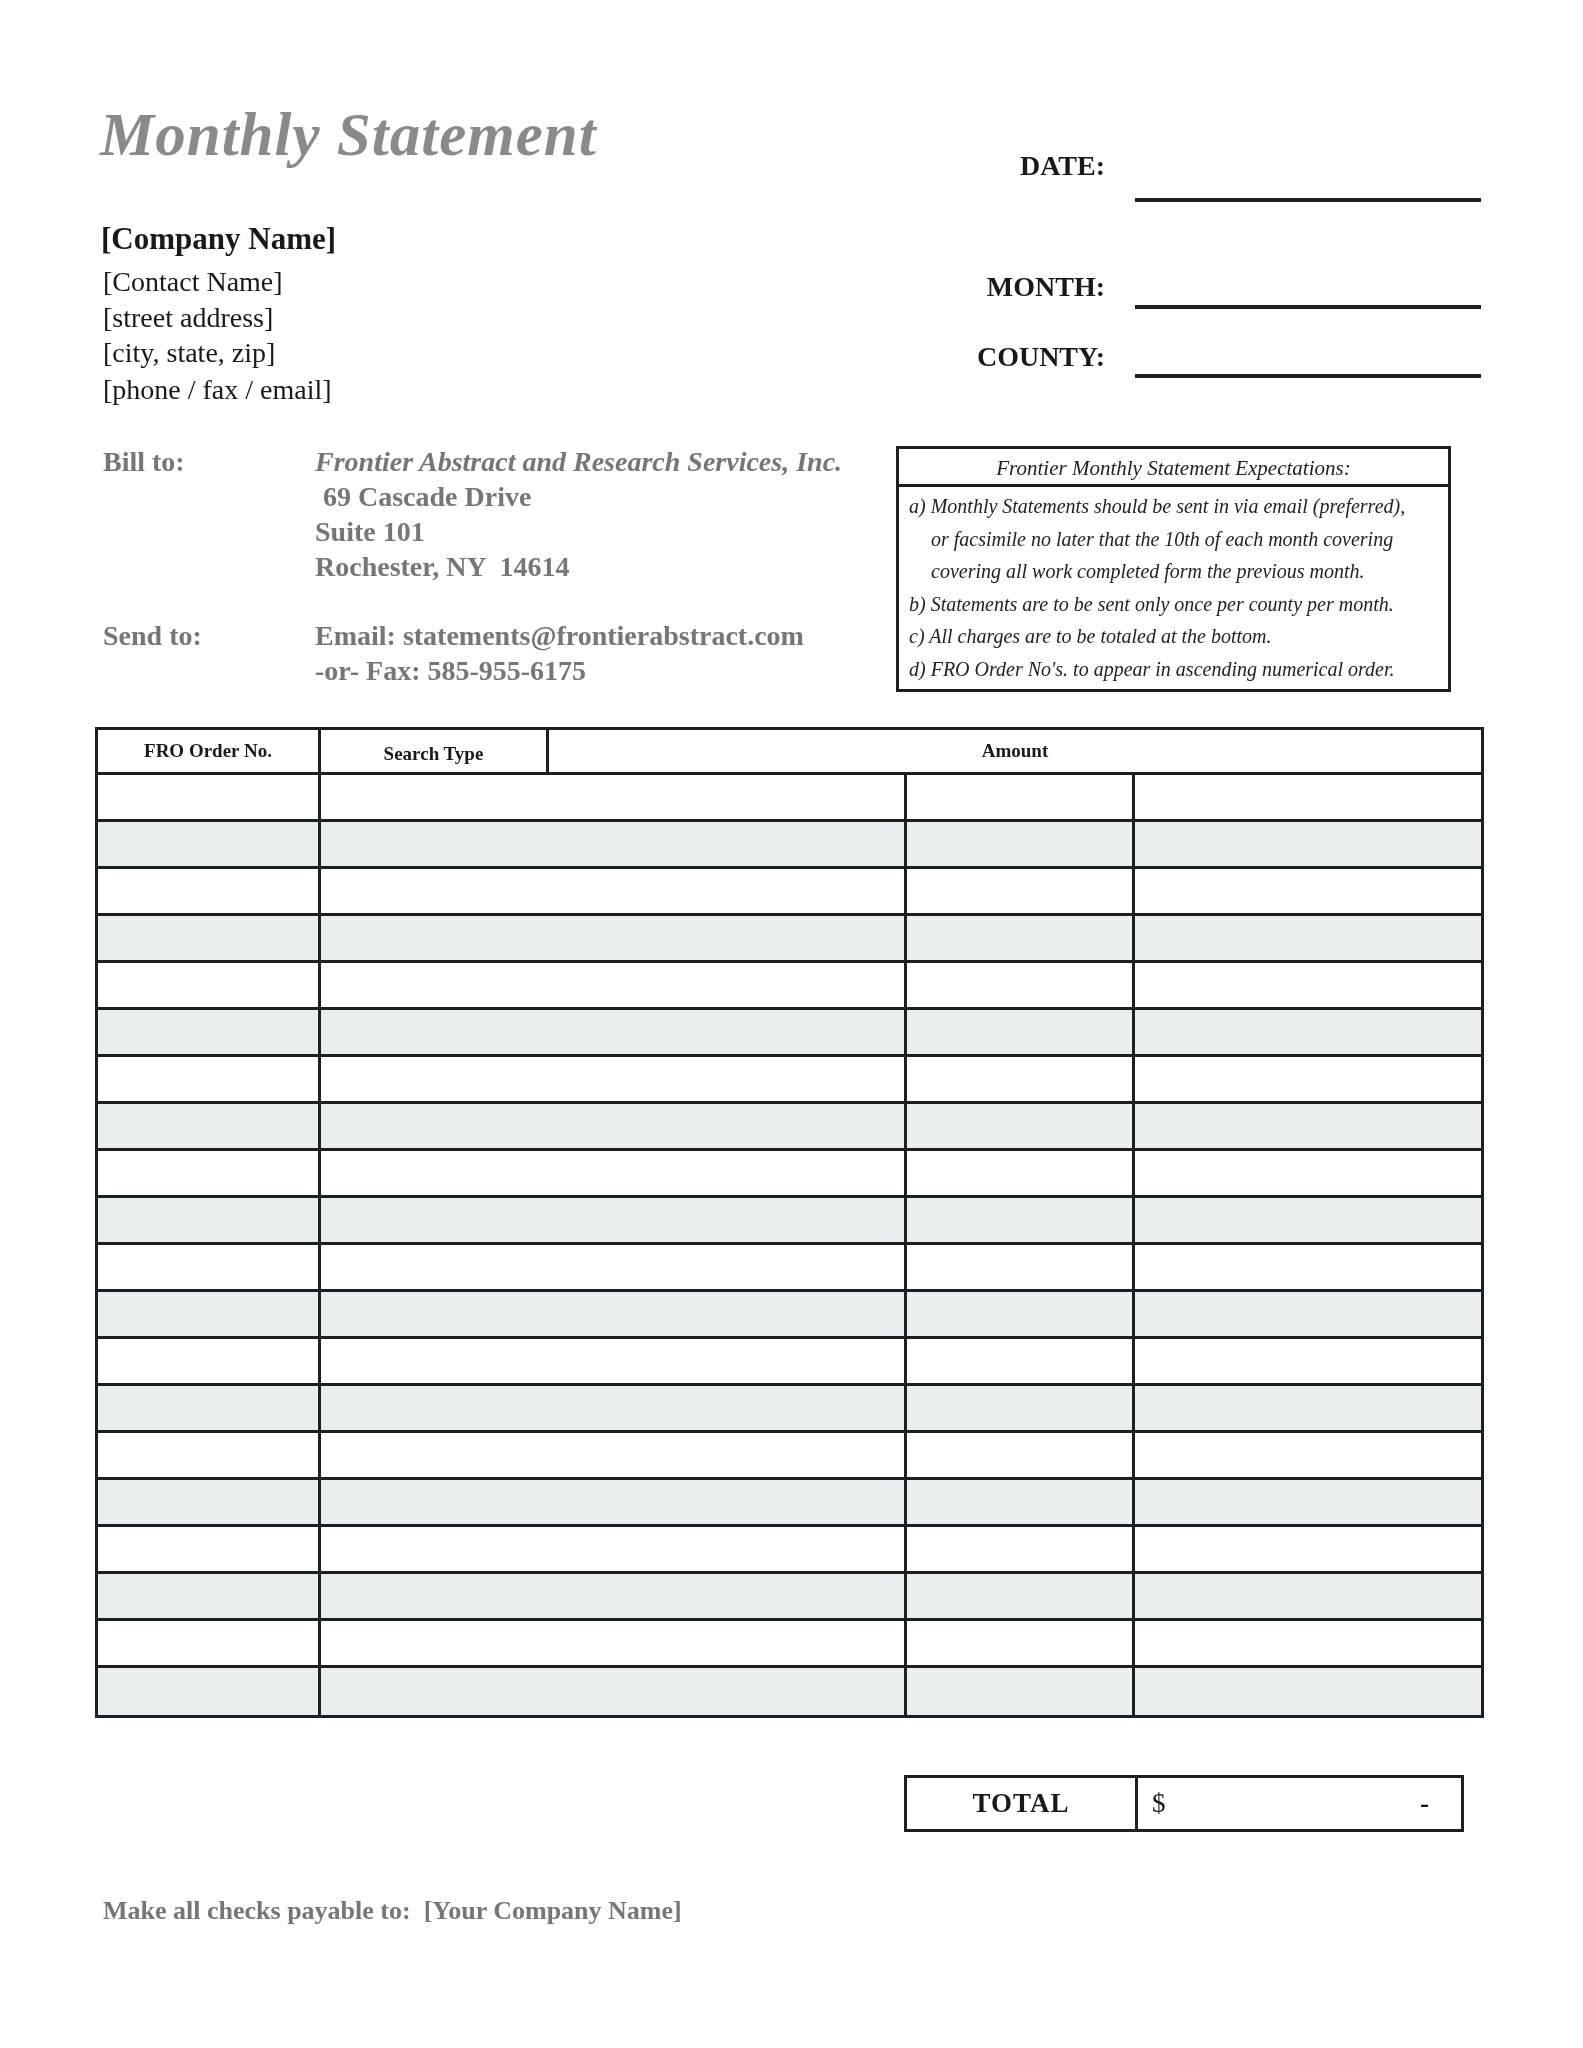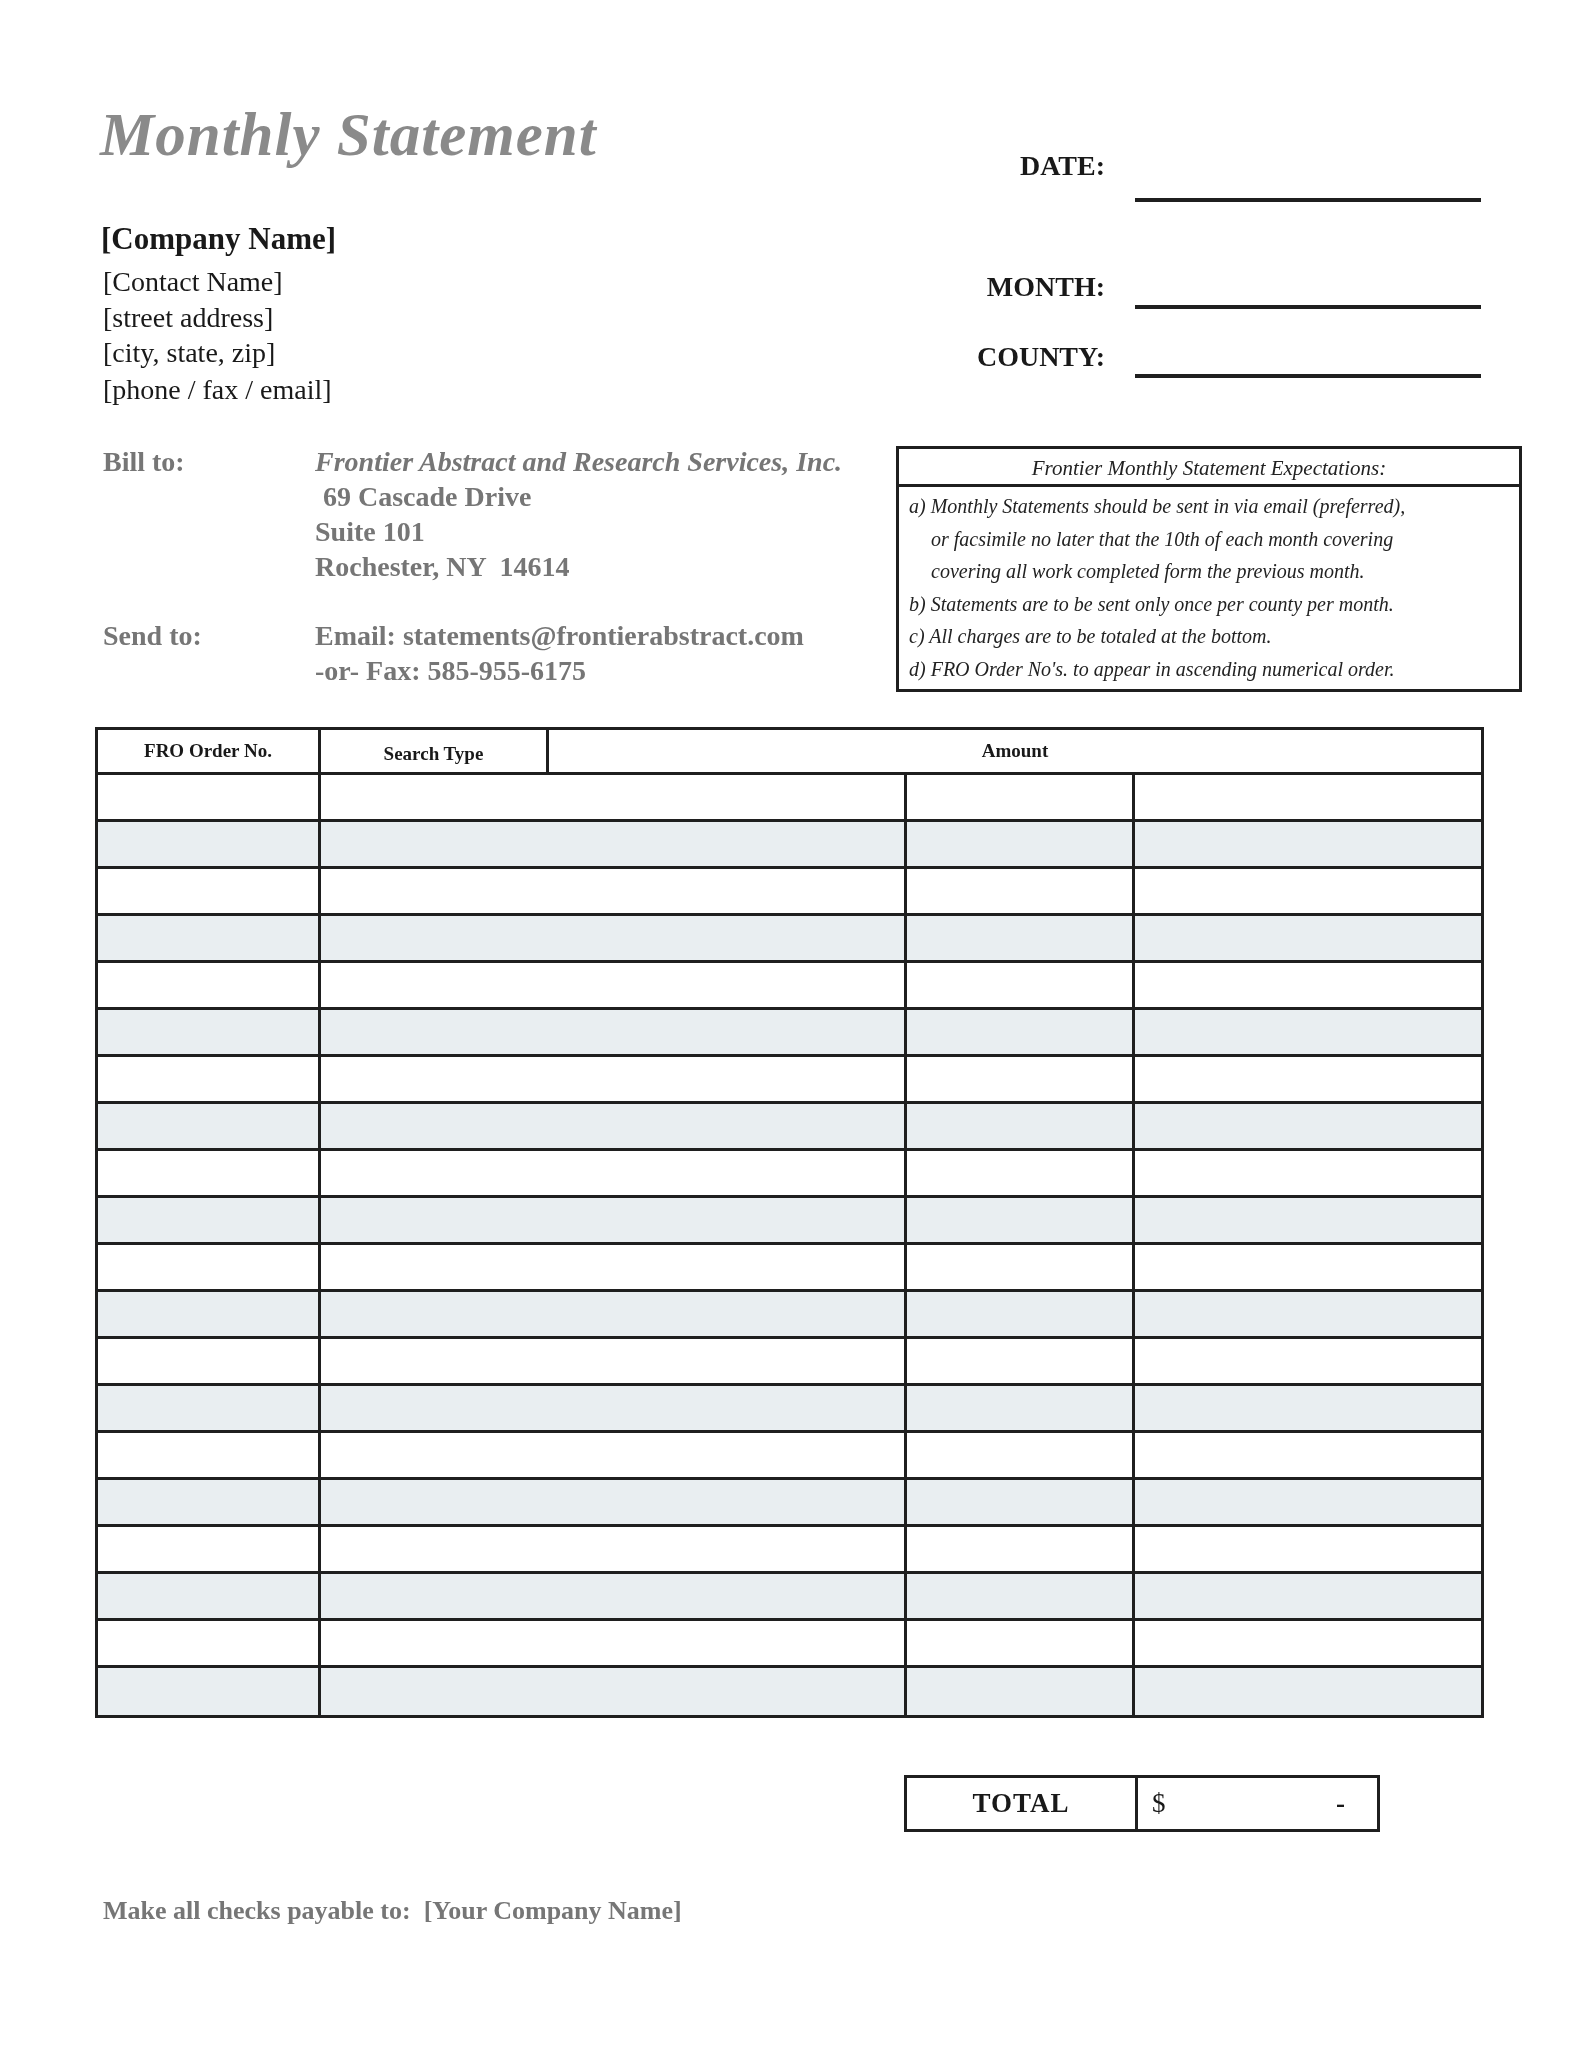--- a/index.html
+++ b/index.html
@@ -92,7 +92,7 @@
   
   .expect-box{
     position:absolute;
-    left:896px; top:446px; width:626px;
+    left:896px; top:446px; width:555px;
     border:3px solid var(--border);
     background:#fff;
   }

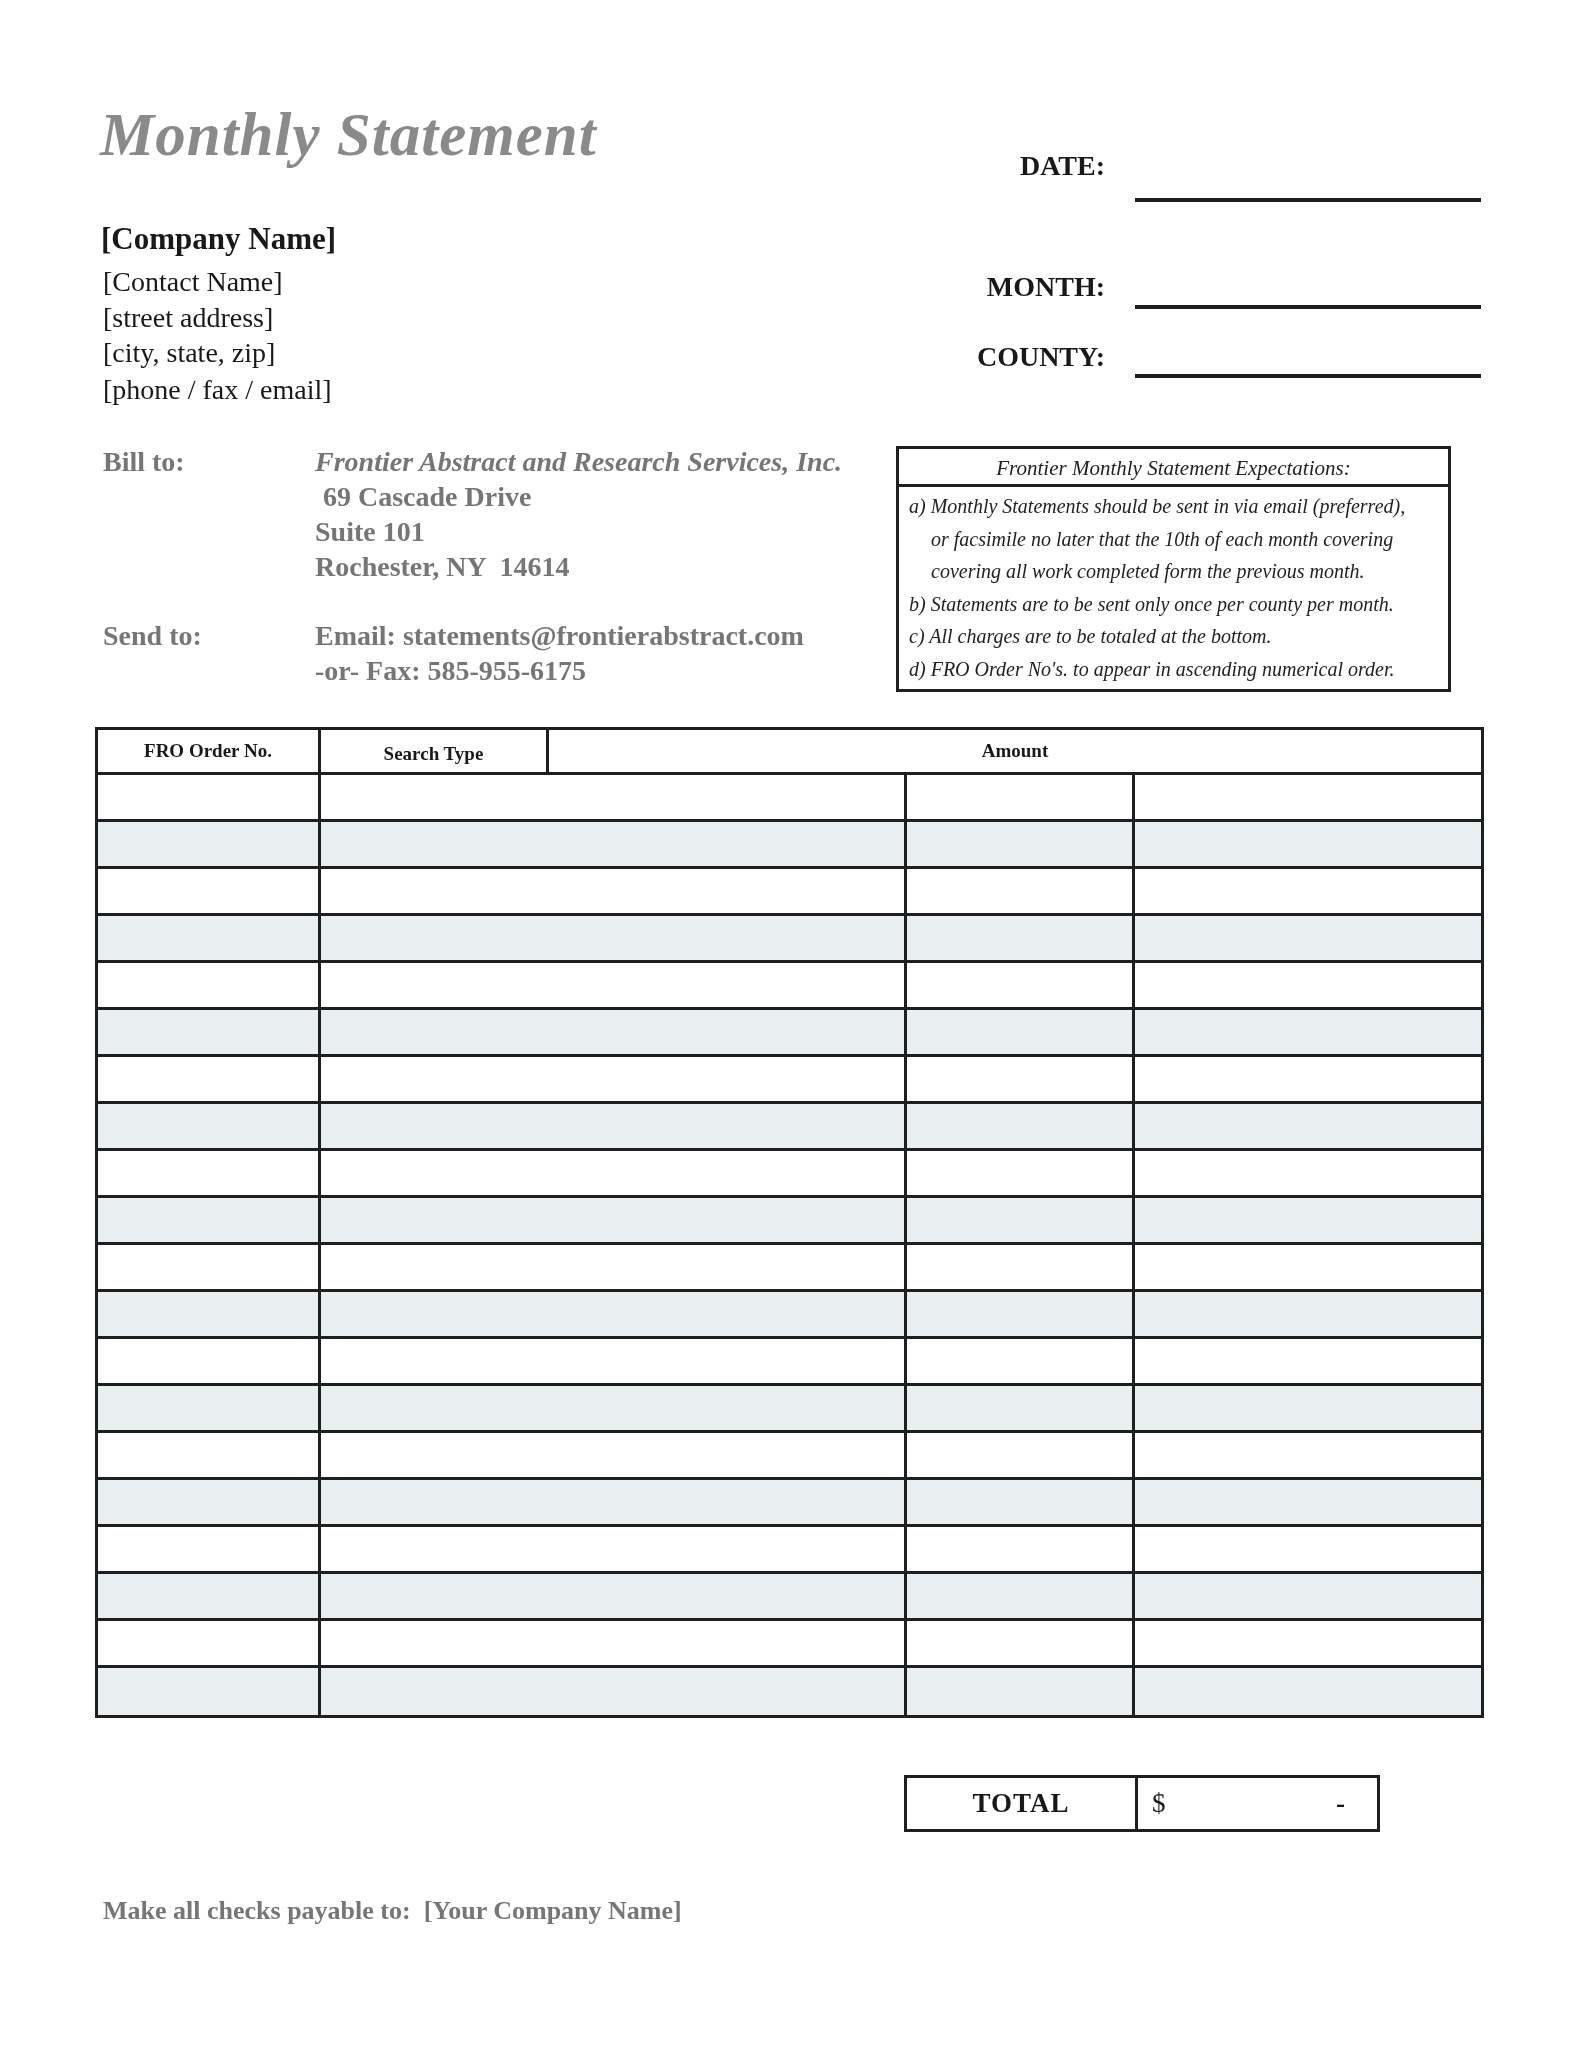--- a/index.html
+++ b/index.html
@@ -154,7 +154,7 @@
   
   .total-box{
     position:absolute;
-    left:904px; top:1775px; width:476px; height:57px;
+    left:904px; top:1775px; width:560px; height:57px;
     border:3px solid var(--border);
     display:flex;
     background:#fff;

